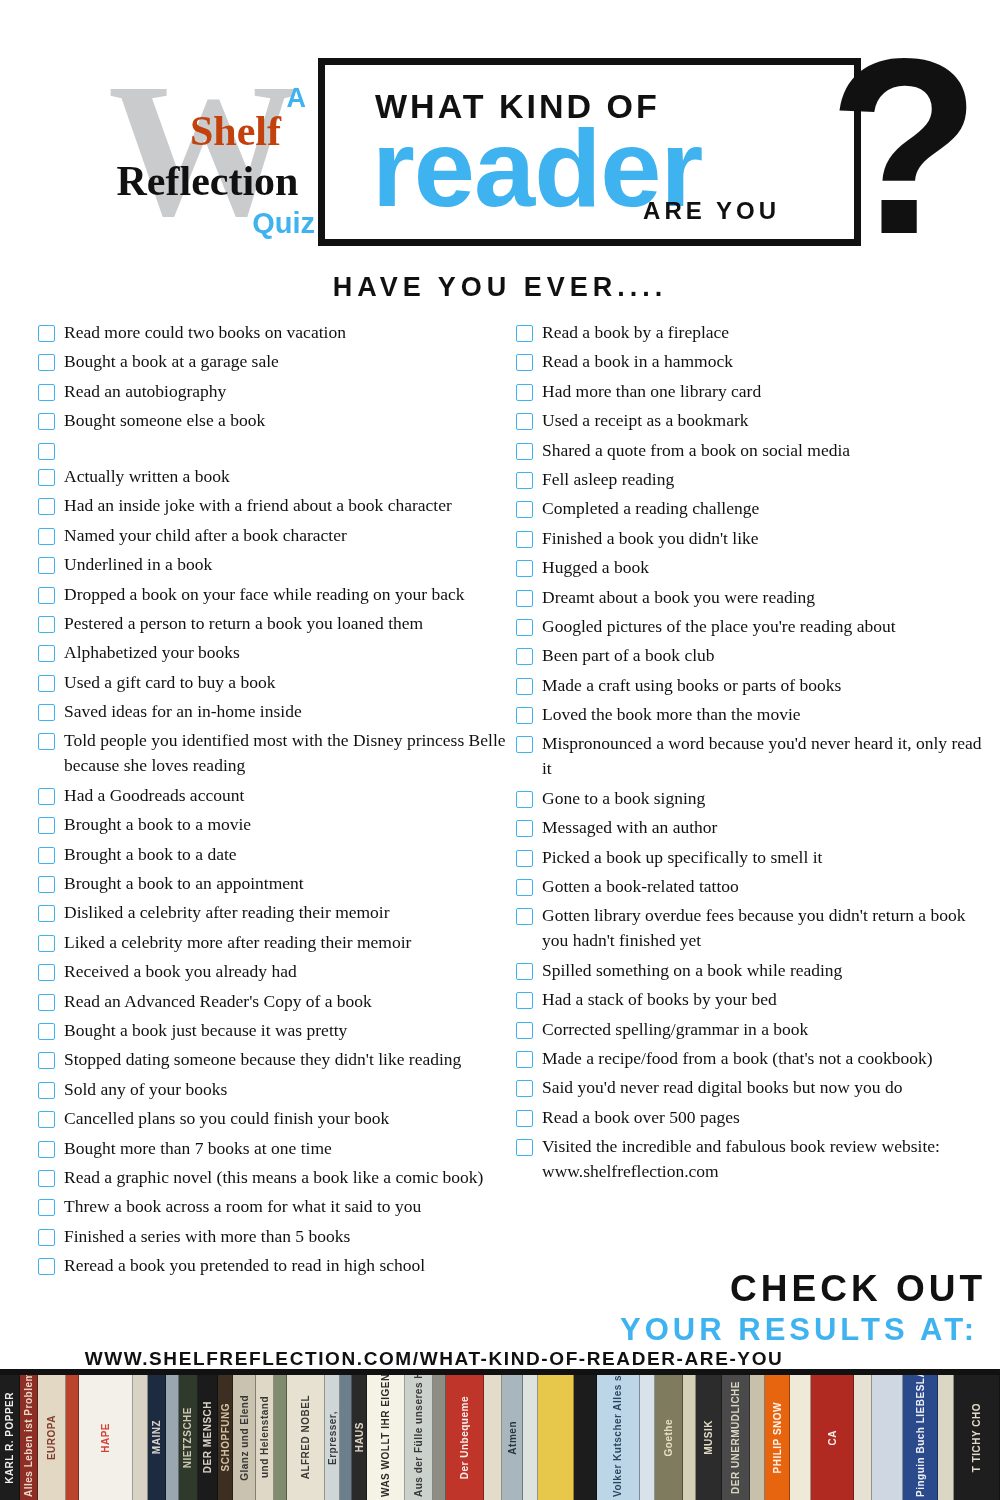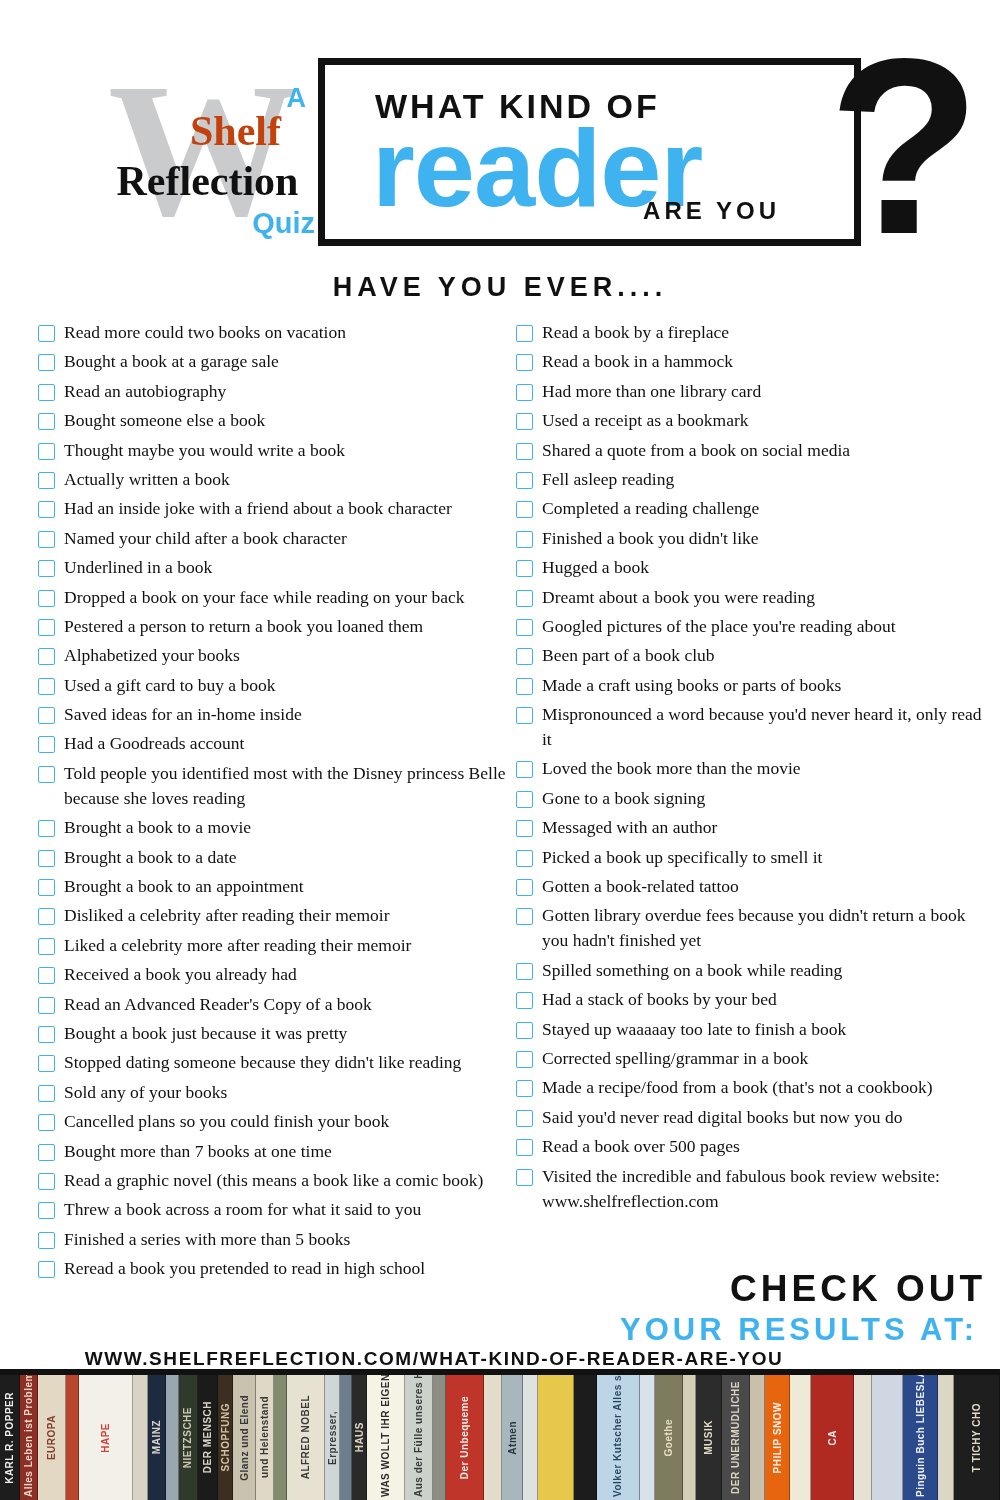--- a/index.html
+++ b/index.html
@@ -298,7 +298,6 @@
       </div>
       <div class="item">
         <span class="checkbox"></span>
-        <span class="item-label">Thought maybe you would write a book</span>
       </div>
       <div class="item">
         <span class="checkbox"></span>

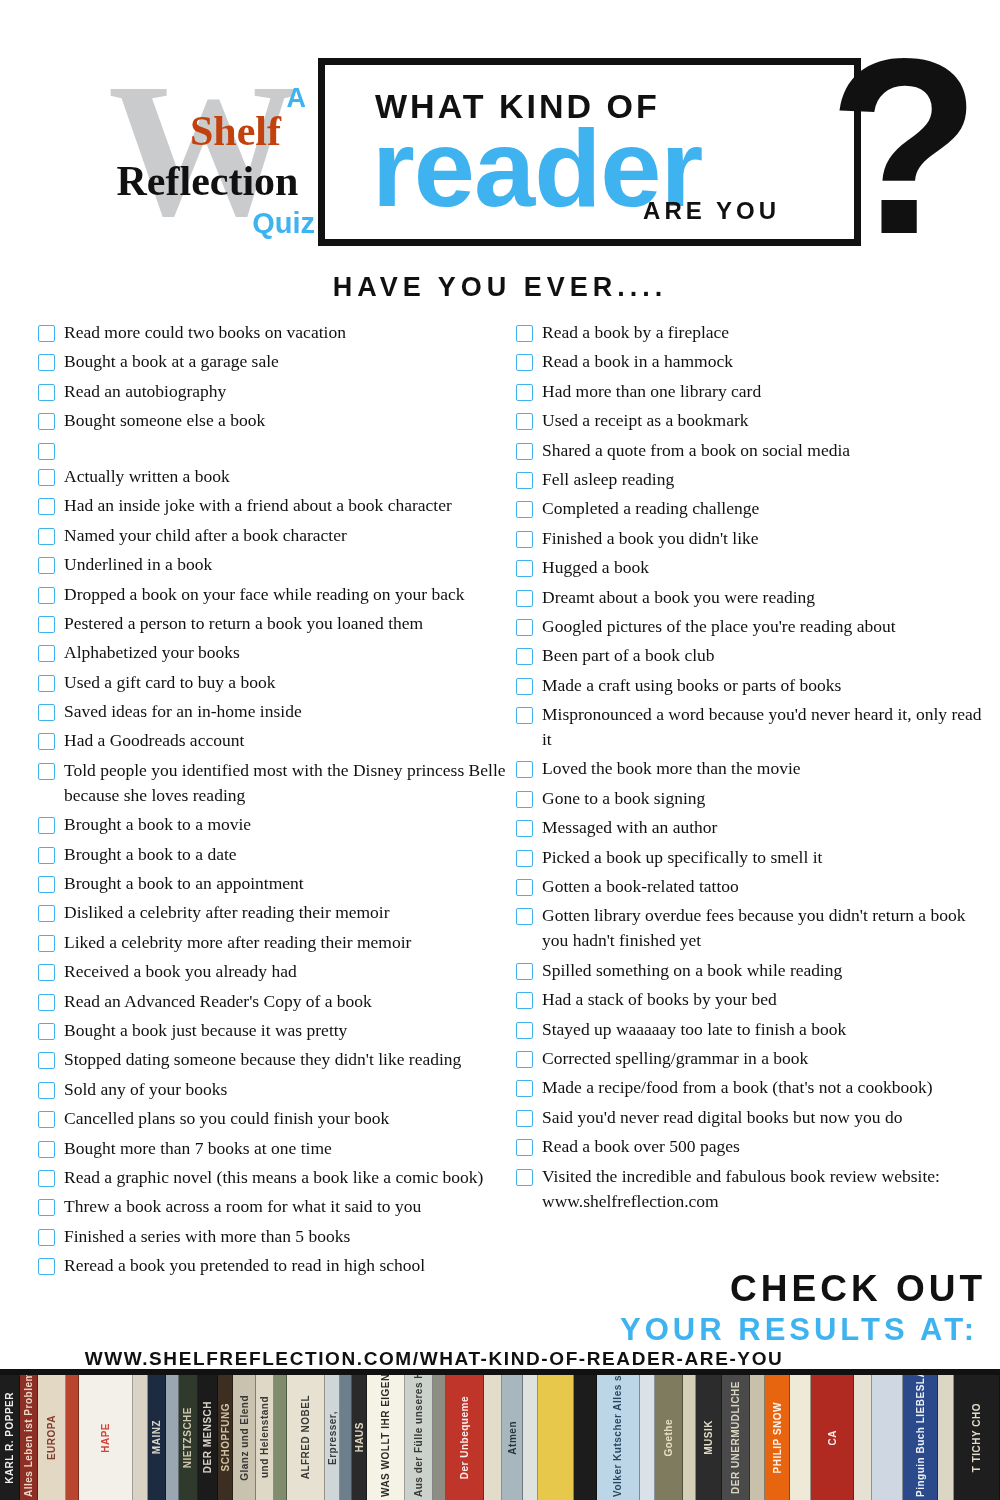--- a/index.html
+++ b/index.html
@@ -463,11 +463,11 @@
       </div>
       <div class="item">
         <span class="checkbox"></span>
+        <span class="item-label">Loved the book more than the movie</span>
+      </div>
+      <div class="item">
+        <span class="checkbox"></span>
         <span class="item-label">Mispronounced a word because you'd never heard it, only read it</span>
-      </div>
-      <div class="item">
-        <span class="checkbox"></span>
-        <span class="item-label">Loved the book more than the movie</span>
       </div>
       <div class="item">
         <span class="checkbox"></span>

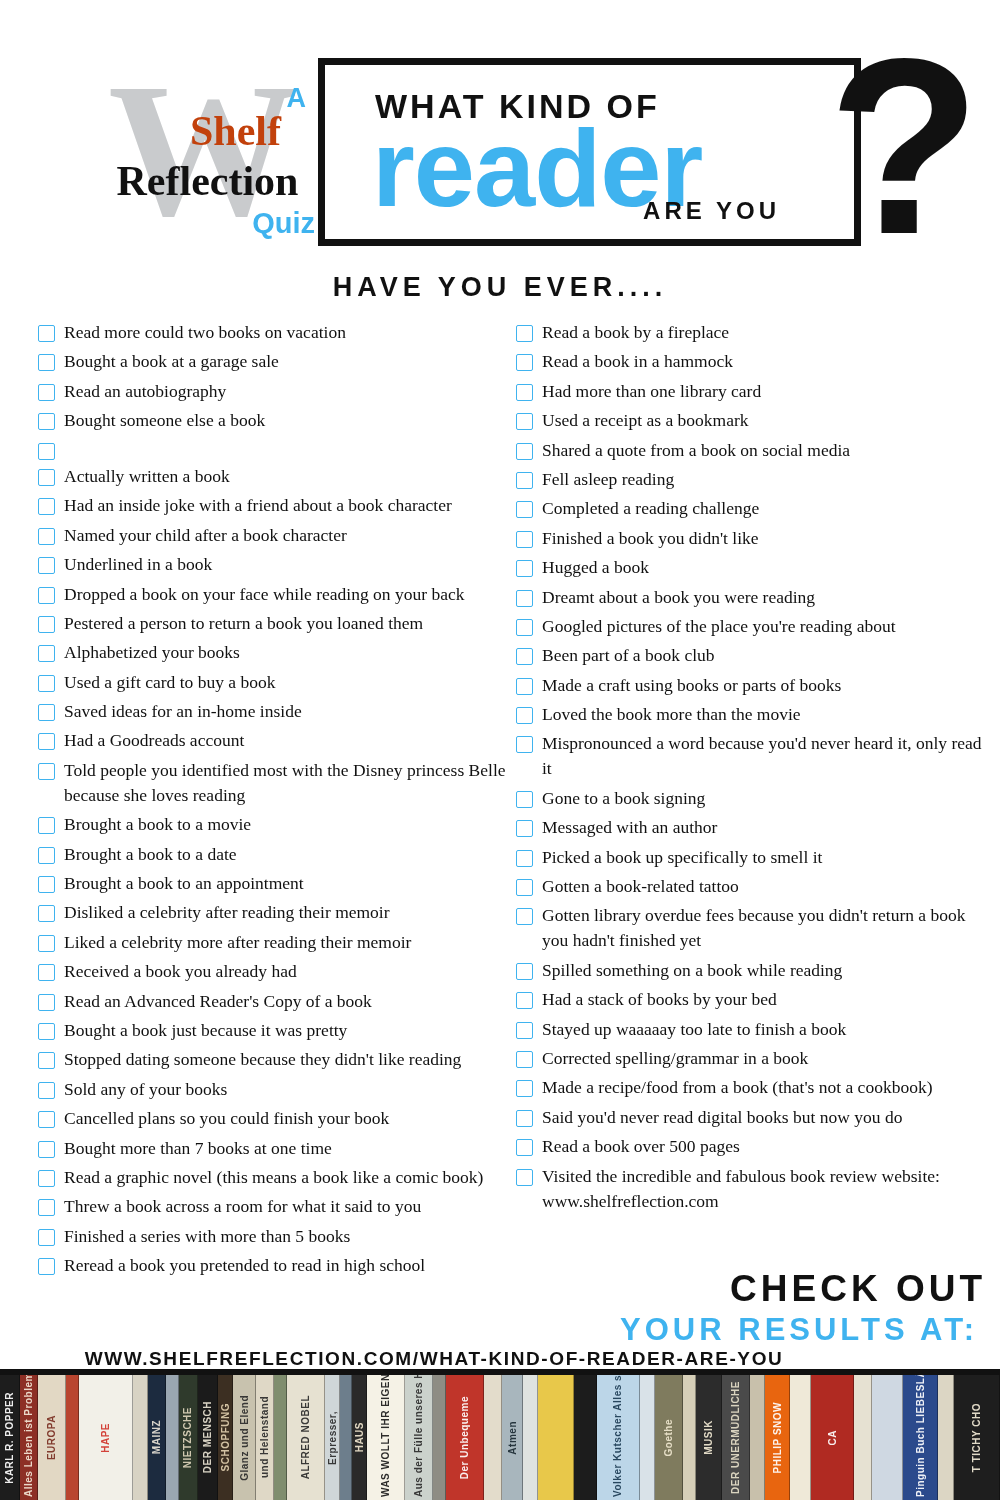--- a/index.html
+++ b/index.html
@@ -337,11 +337,11 @@
       </div>
       <div class="item">
         <span class="checkbox"></span>
+        <span class="item-label">Told people you identified most with the Disney princess Belle because she loves reading</span>
+      </div>
+      <div class="item">
+        <span class="checkbox"></span>
         <span class="item-label">Had a Goodreads account</span>
-      </div>
-      <div class="item">
-        <span class="checkbox"></span>
-        <span class="item-label">Told people you identified most with the Disney princess Belle because she loves reading</span>
       </div>
       <div class="item">
         <span class="checkbox"></span>

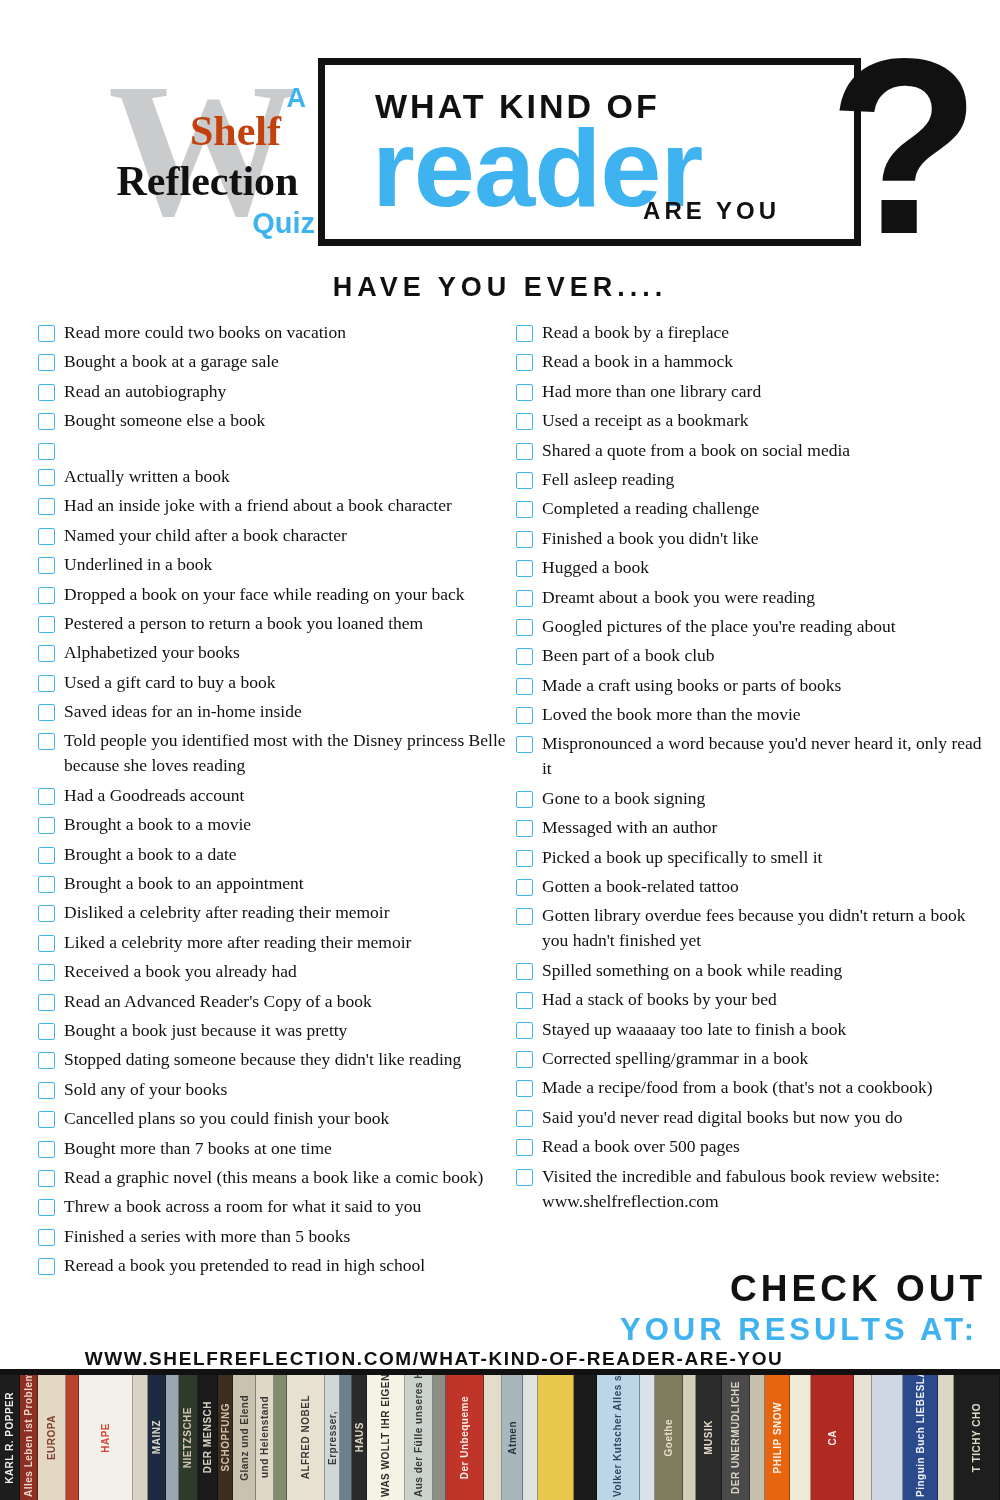--- a/index.html
+++ b/index.html
@@ -499,10 +499,6 @@
       </div>
       <div class="item">
         <span class="checkbox"></span>
-        <span class="item-label">Stayed up waaaaay too late to finish a book</span>
-      </div>
-      <div class="item">
-        <span class="checkbox"></span>
         <span class="item-label">Corrected spelling/grammar in a book</span>
       </div>
       <div class="item">

